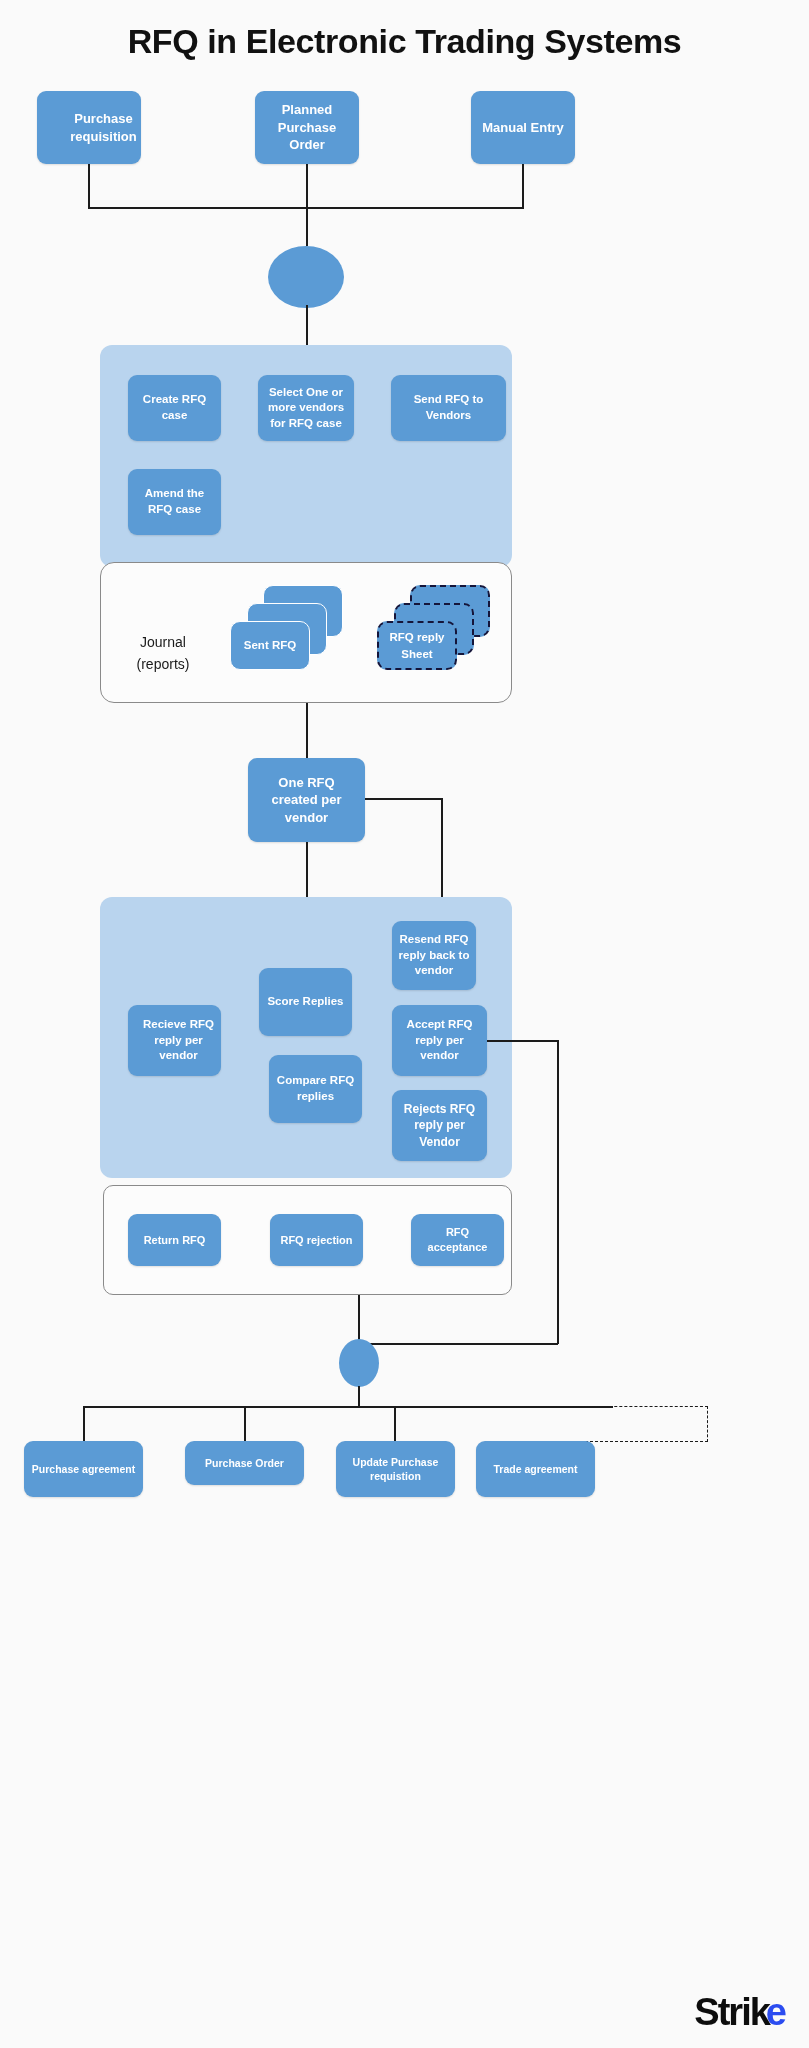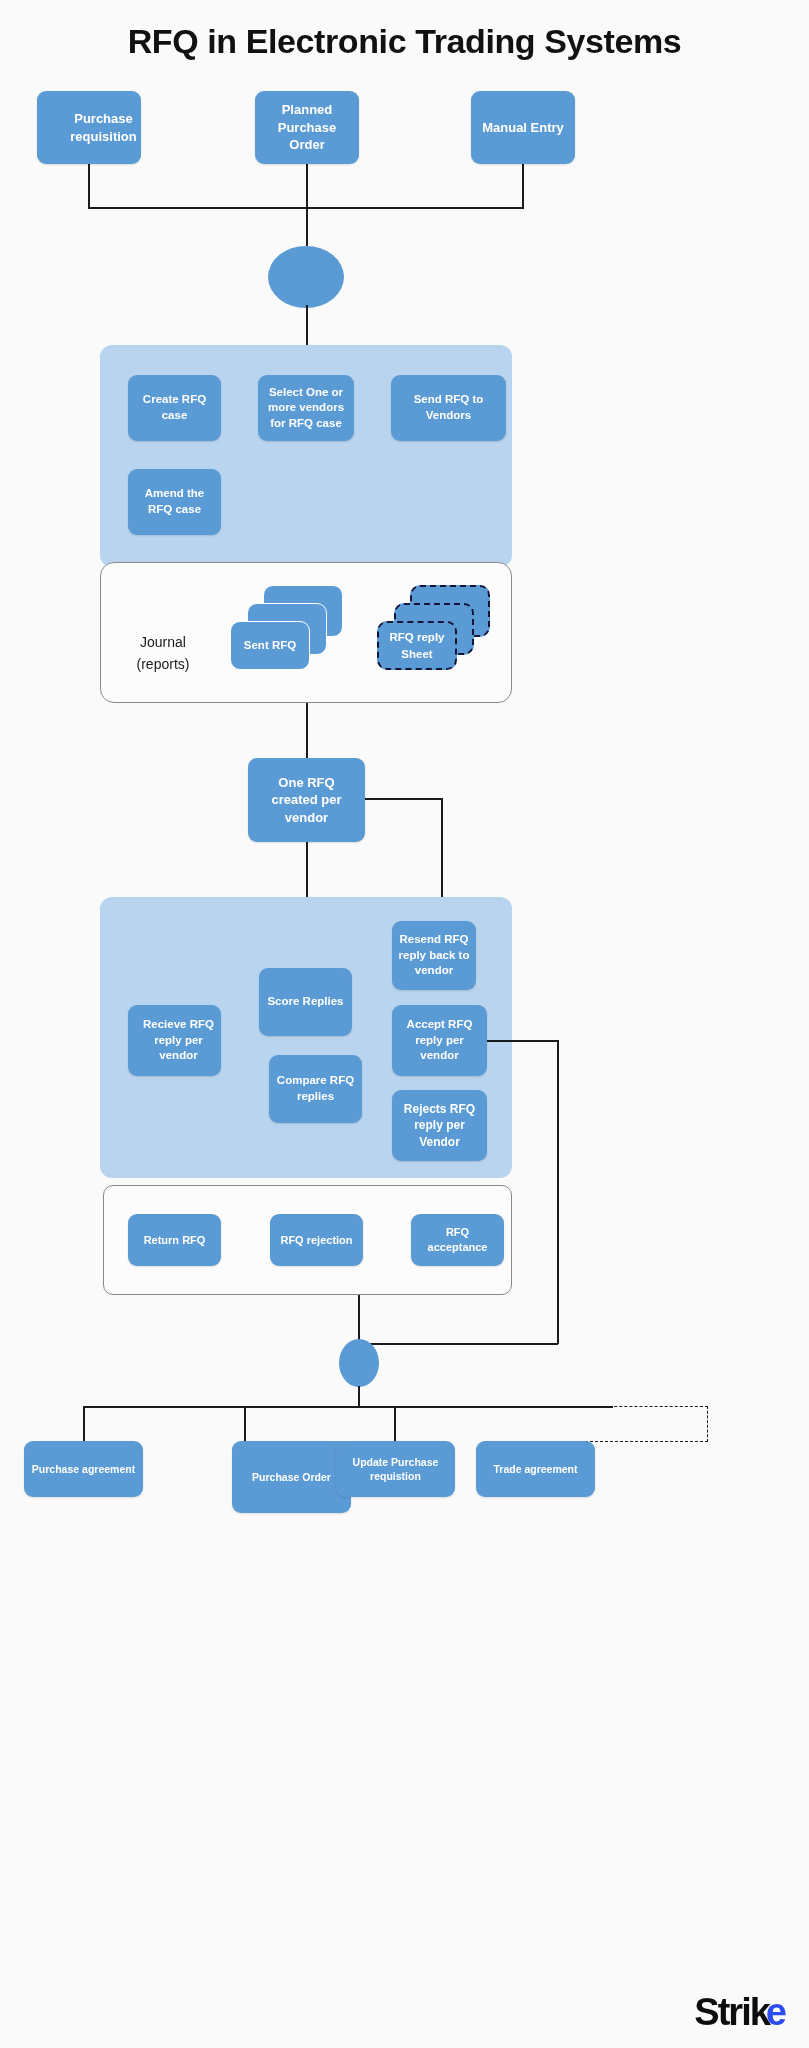--- a/index.html
+++ b/index.html
@@ -261,7 +261,7 @@
   <div class="node" style="left:24px; top:1441px; width:119px; height:56px; font-size:10.5px;">
     <span>Purchase agreement</span>
   </div>
-  <div class="node" style="left:185px; top:1441px; width:119px; height:72px; font-size:10.5px;margin-left:47px;">
+  <div class="node" style="left:185px; top:1441px; width:119px; height:44px; font-size:10.5px;">
     <span>Purchase Order</span>
   </div>
   <div class="node" style="left:336px; top:1441px; width:119px; height:56px; font-size:10.5px;">

